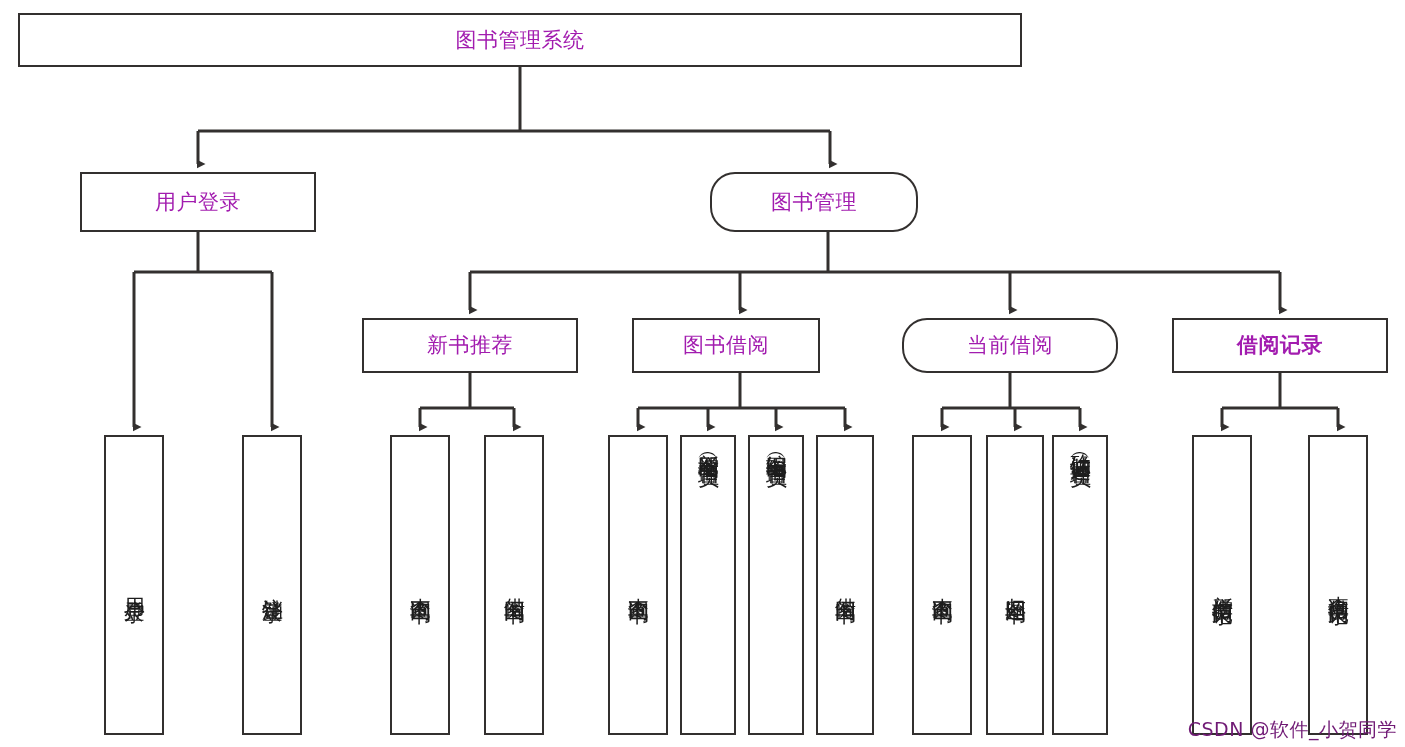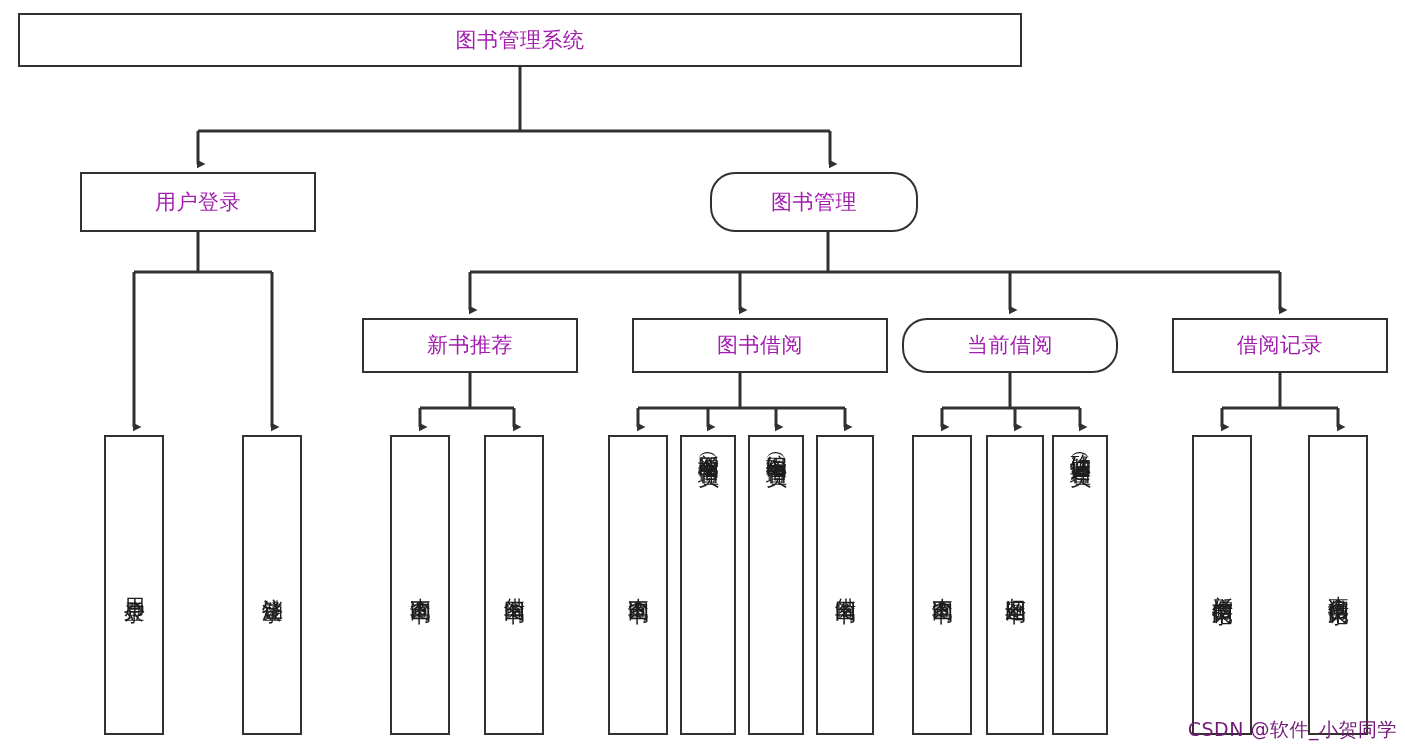--- a/index.html
+++ b/index.html
@@ -140,7 +140,7 @@
   <div class="node-box" style="left:362px; top:318px; width:216px; height:55px;">
     <span class="node-label-h">新书推荐</span>
   </div>
-  <div class="node-box" style="left:632px; top:318px; width:256px; height:55px;">
+  <div class="node-box" style="left:632px; top:318px; width:188px; height:55px;">
     <span class="node-label-h">图书借阅</span>
   </div>
   <div class="node-box" style="left:902px; top:318px; width:216px; height:55px;border-radius:25px;">

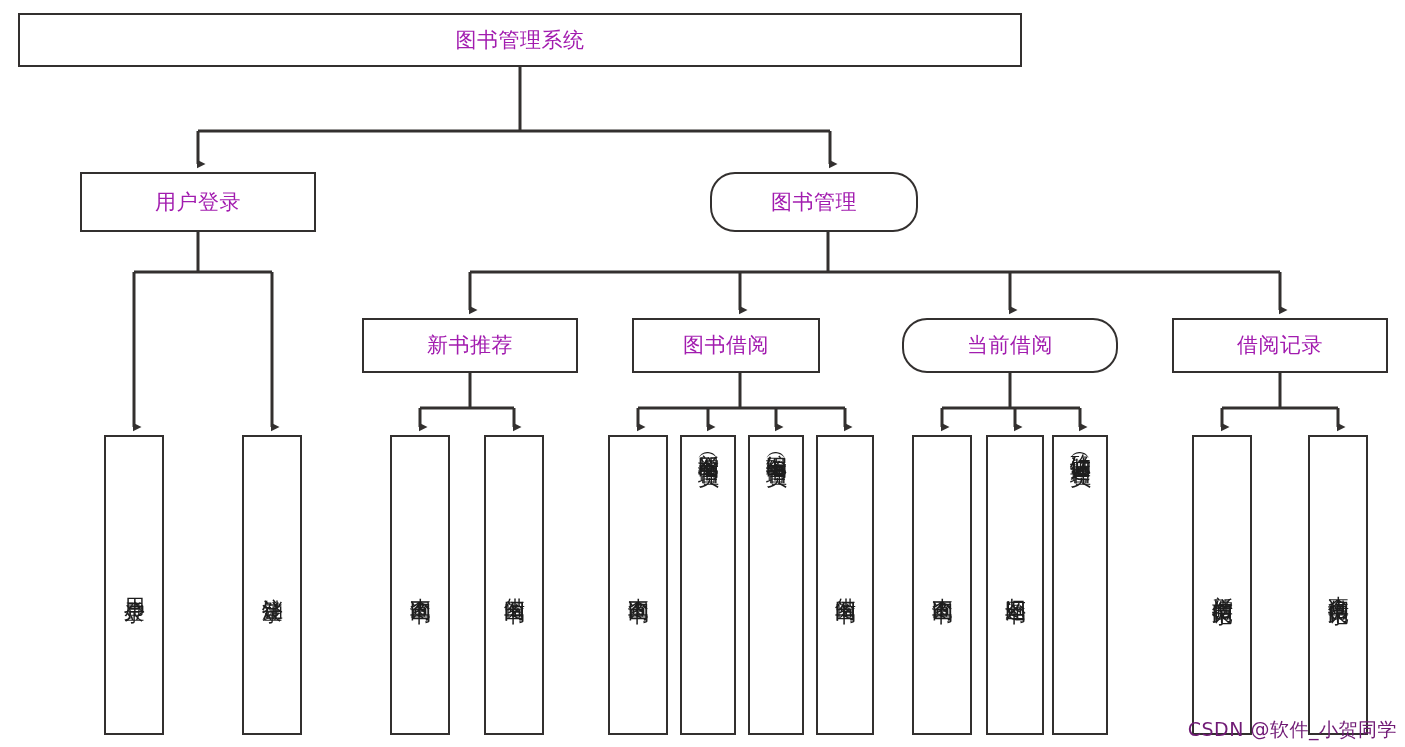--- a/index.html
+++ b/index.html
@@ -146,7 +146,7 @@
   <div class="node-box" style="left:902px; top:318px; width:216px; height:55px;border-radius:25px;">
     <span class="node-label-h">当前借阅</span>
   </div>
-  <div class="node-box" style="left:1172px; top:318px; width:216px; height:55px;">
+  <div class="node-box" style="left:1172px; top:318px; width:216px; height:55px;font-weight:bold;">
     <span class="node-label-h">借阅记录</span>
   </div>
 

